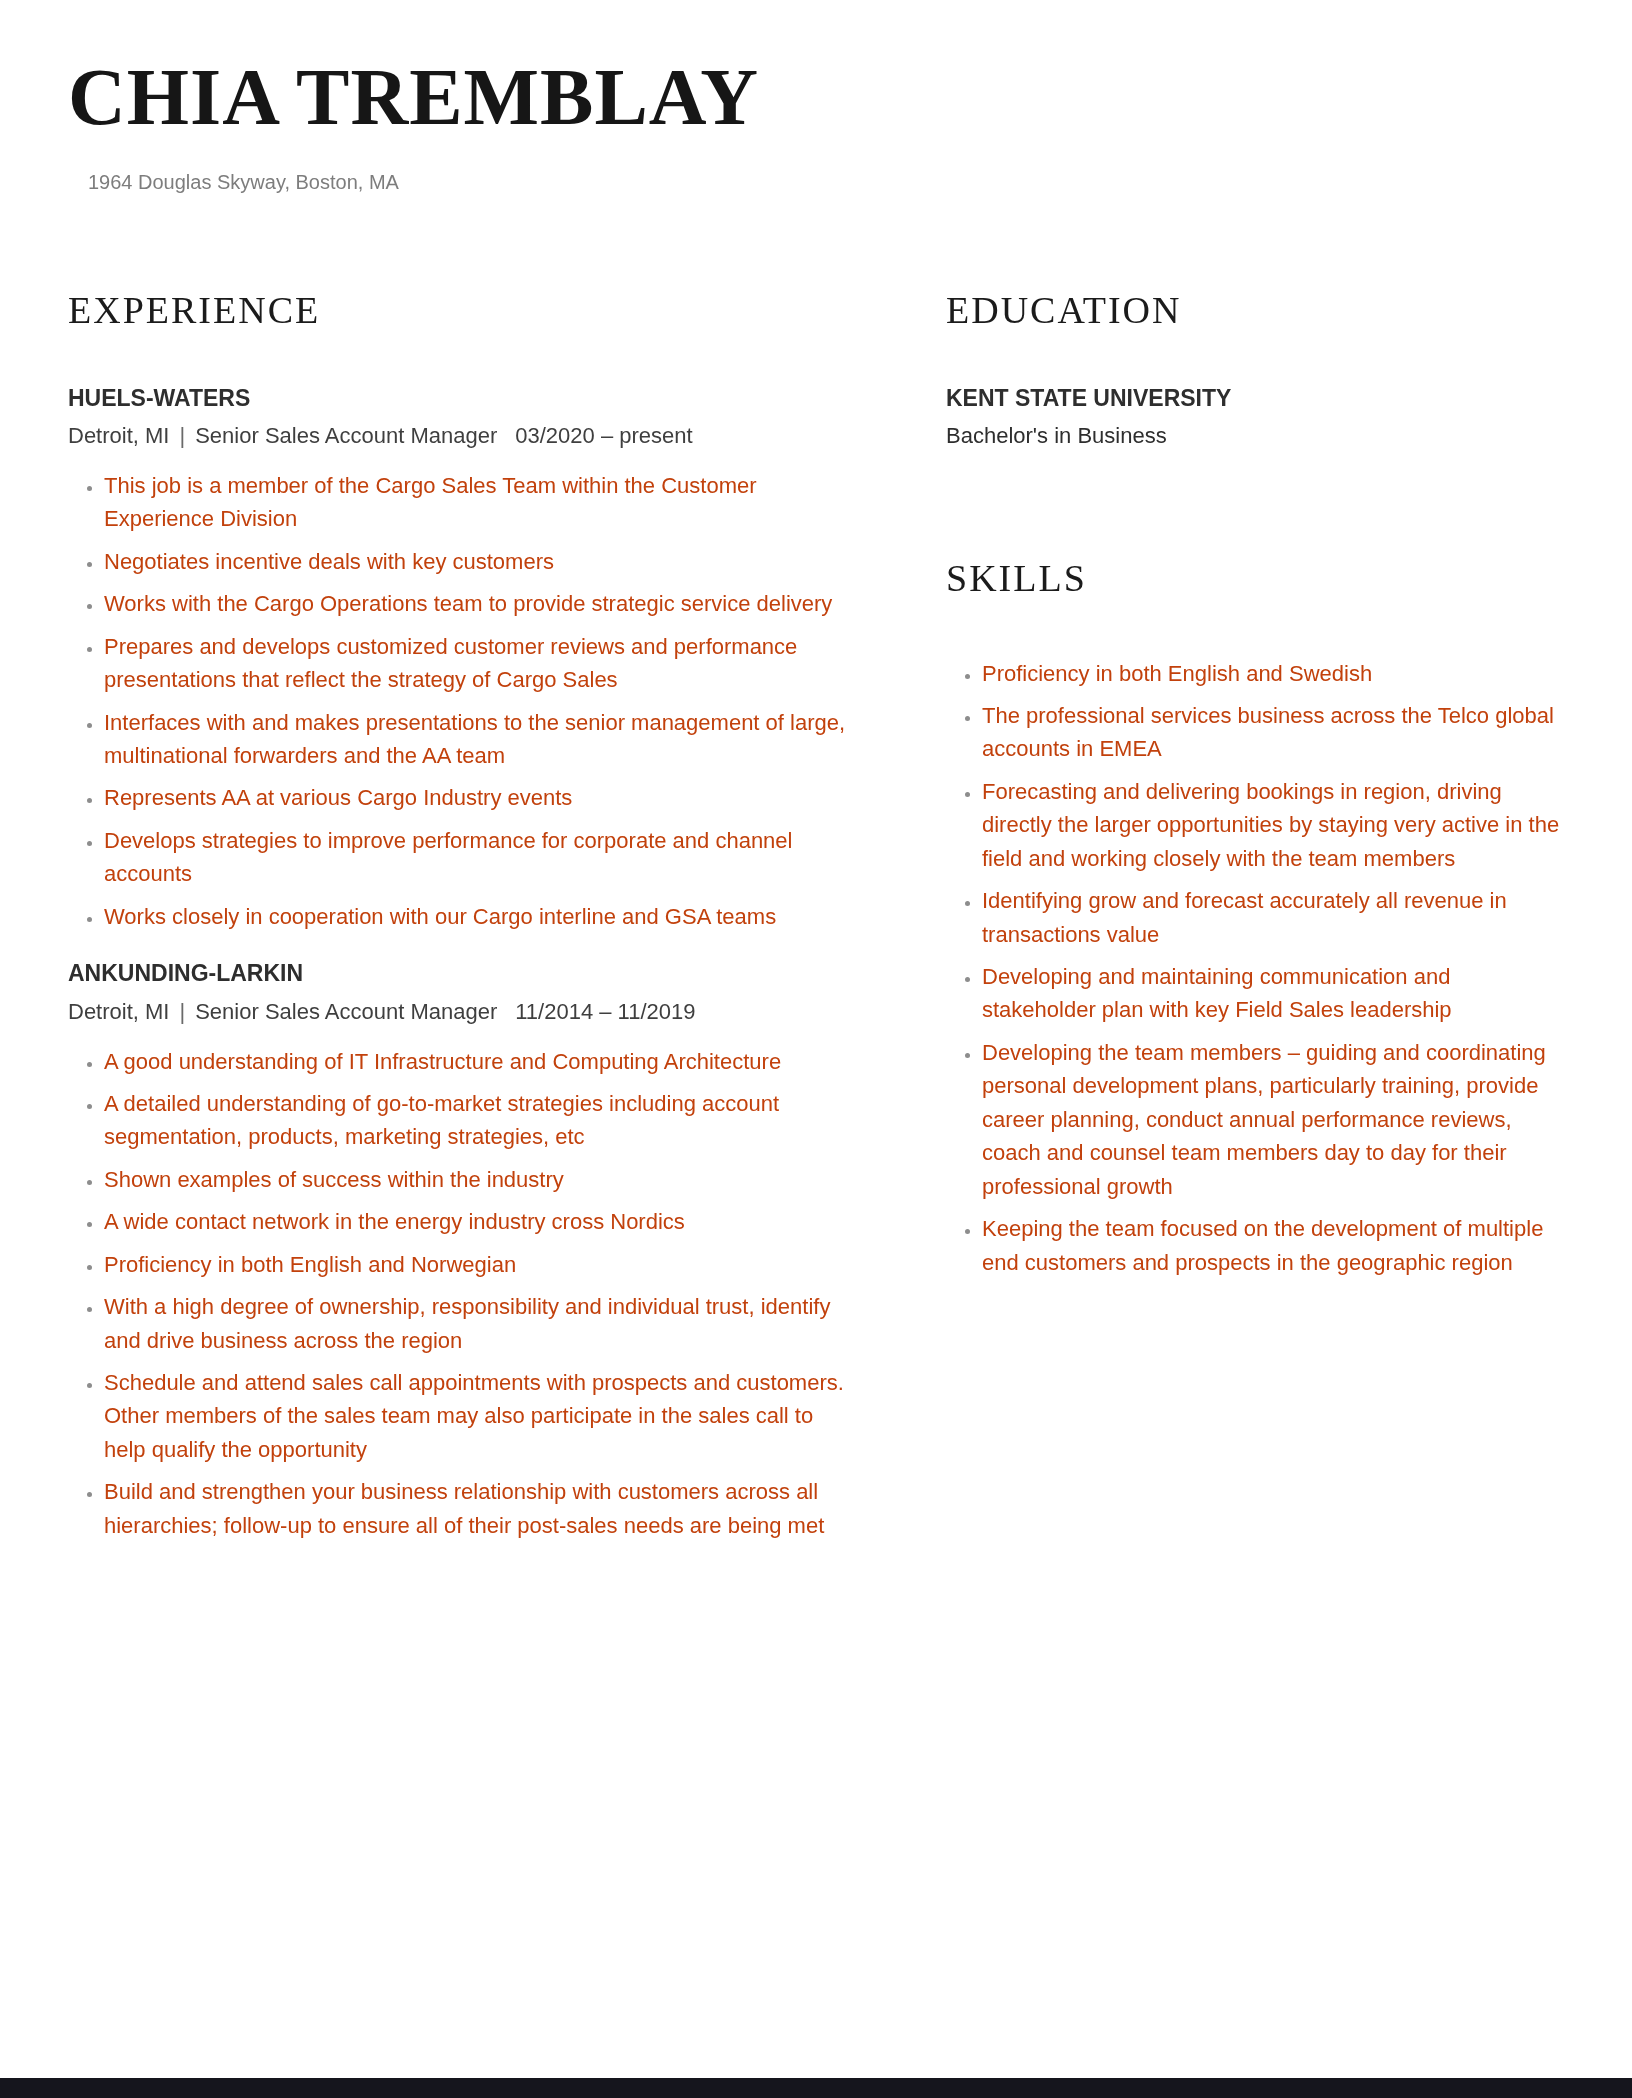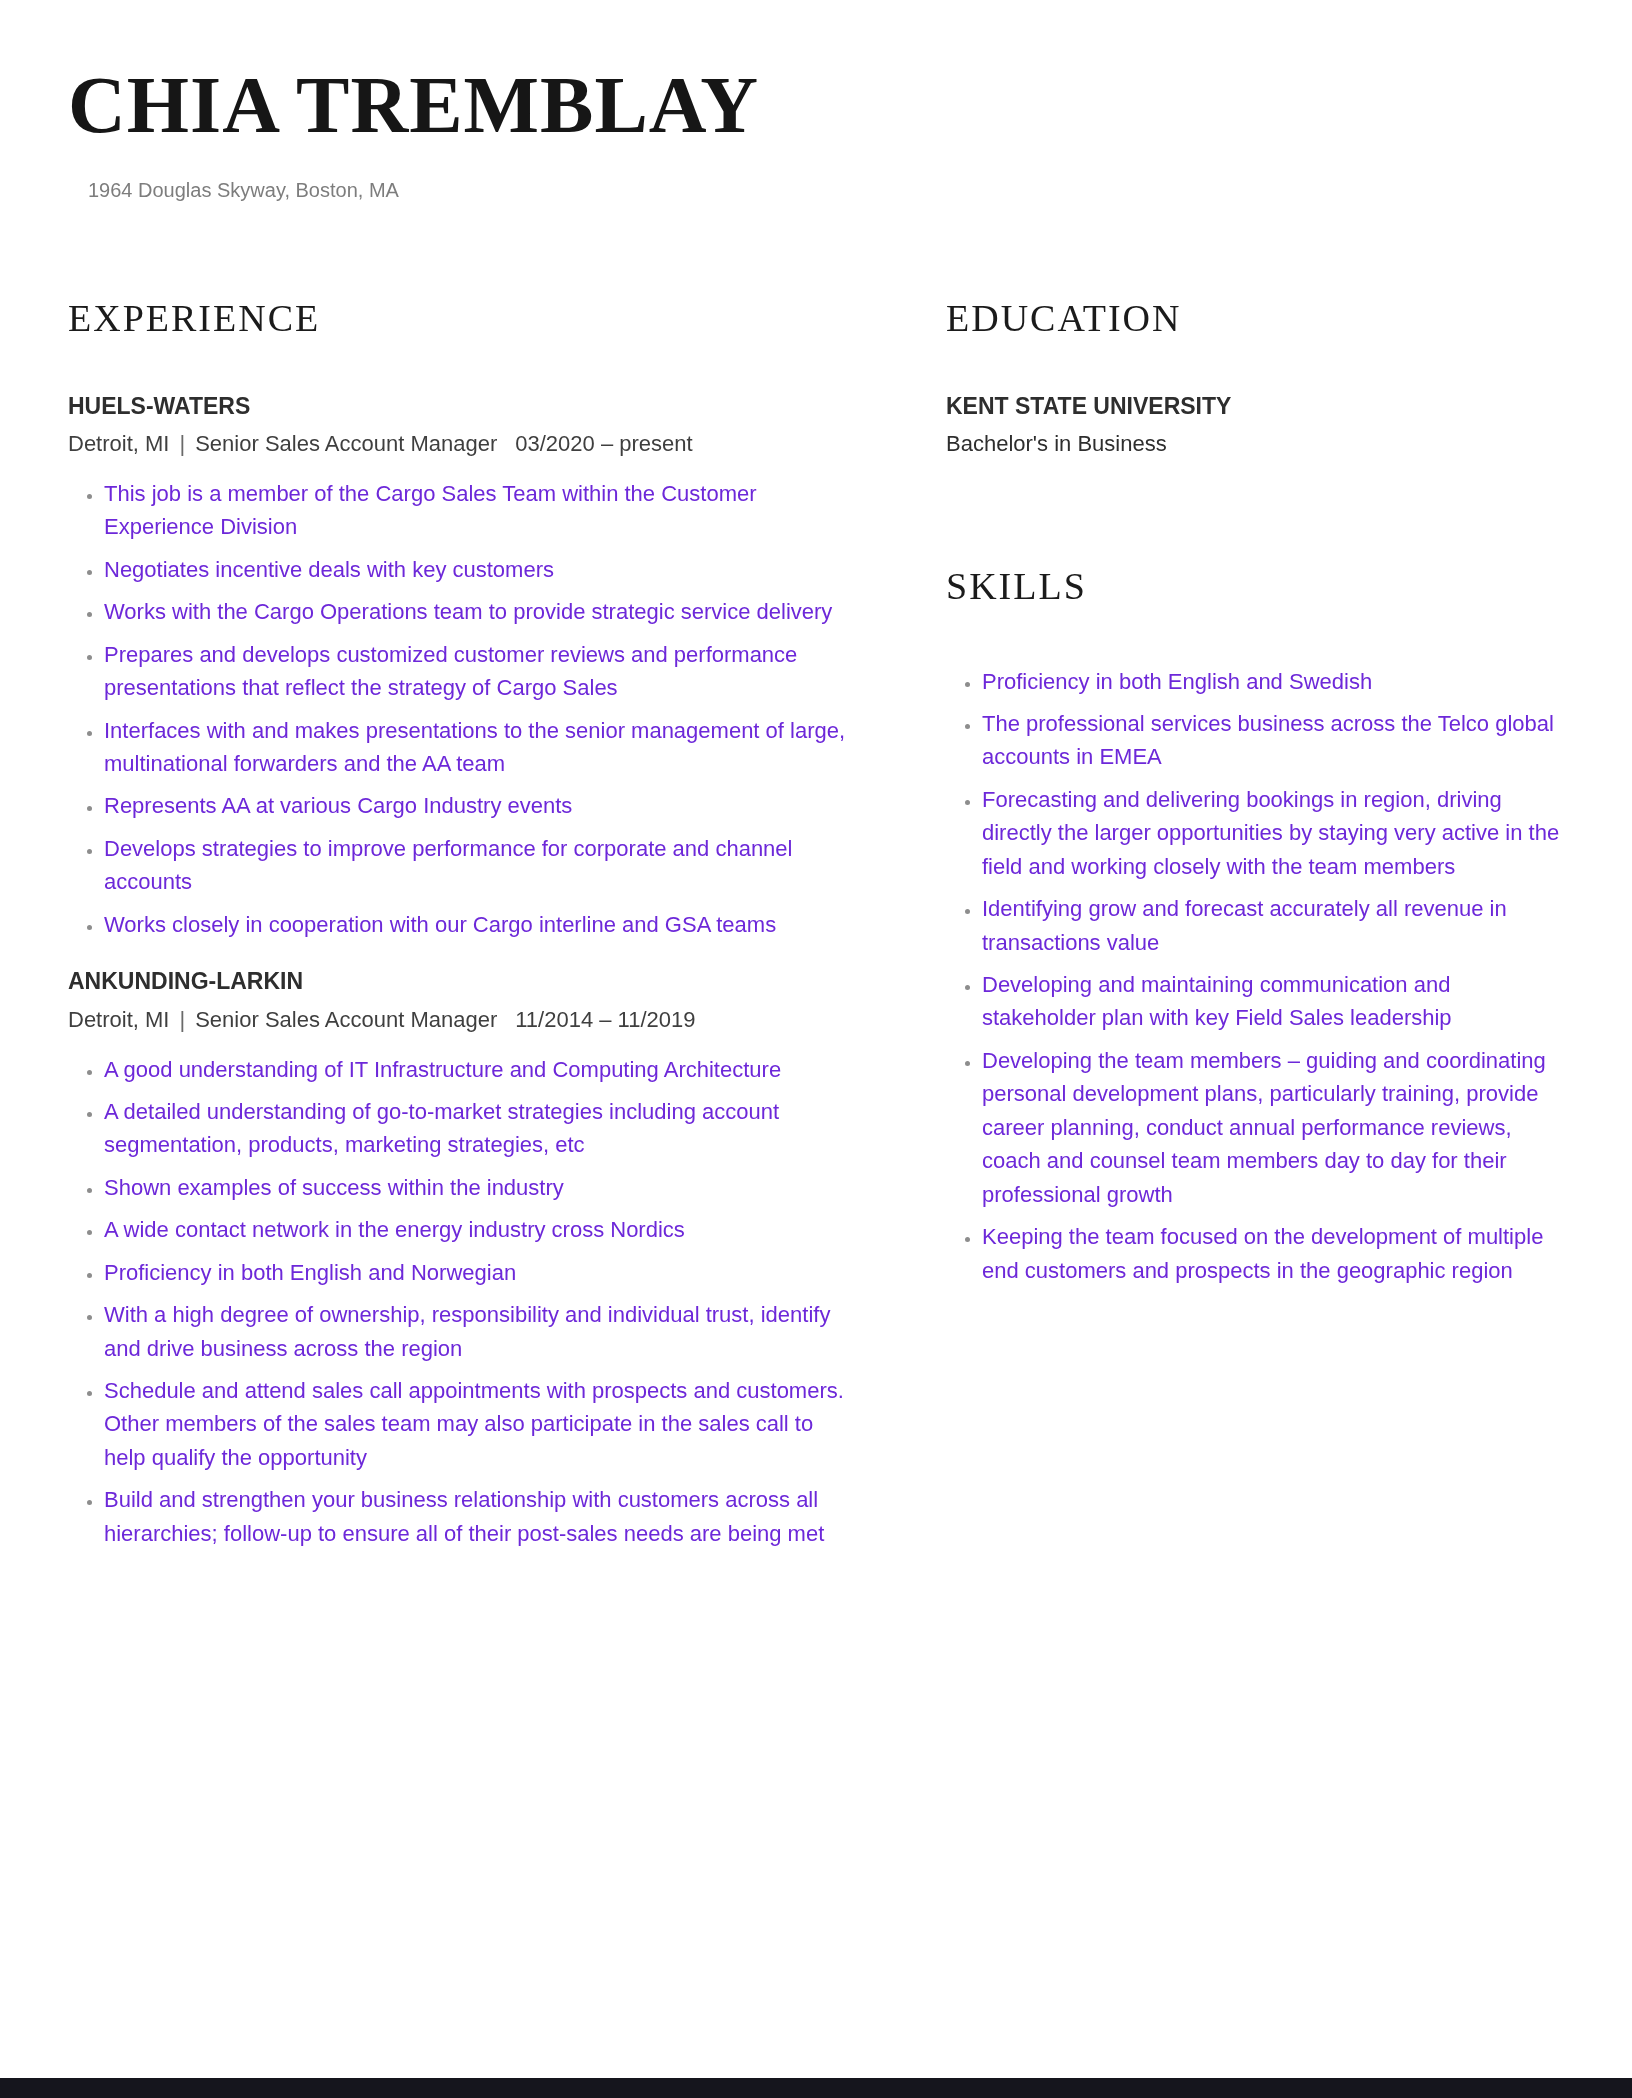--- a/index.html
+++ b/index.html
@@ -22,7 +22,7 @@
     font-weight: 700;
     color: #161616;
     letter-spacing: 1px;
-    margin: 10px 0 34px 0;
+    margin: 2px 0 34px 0;
   }
   .contact-line {
     font-size: 20px;

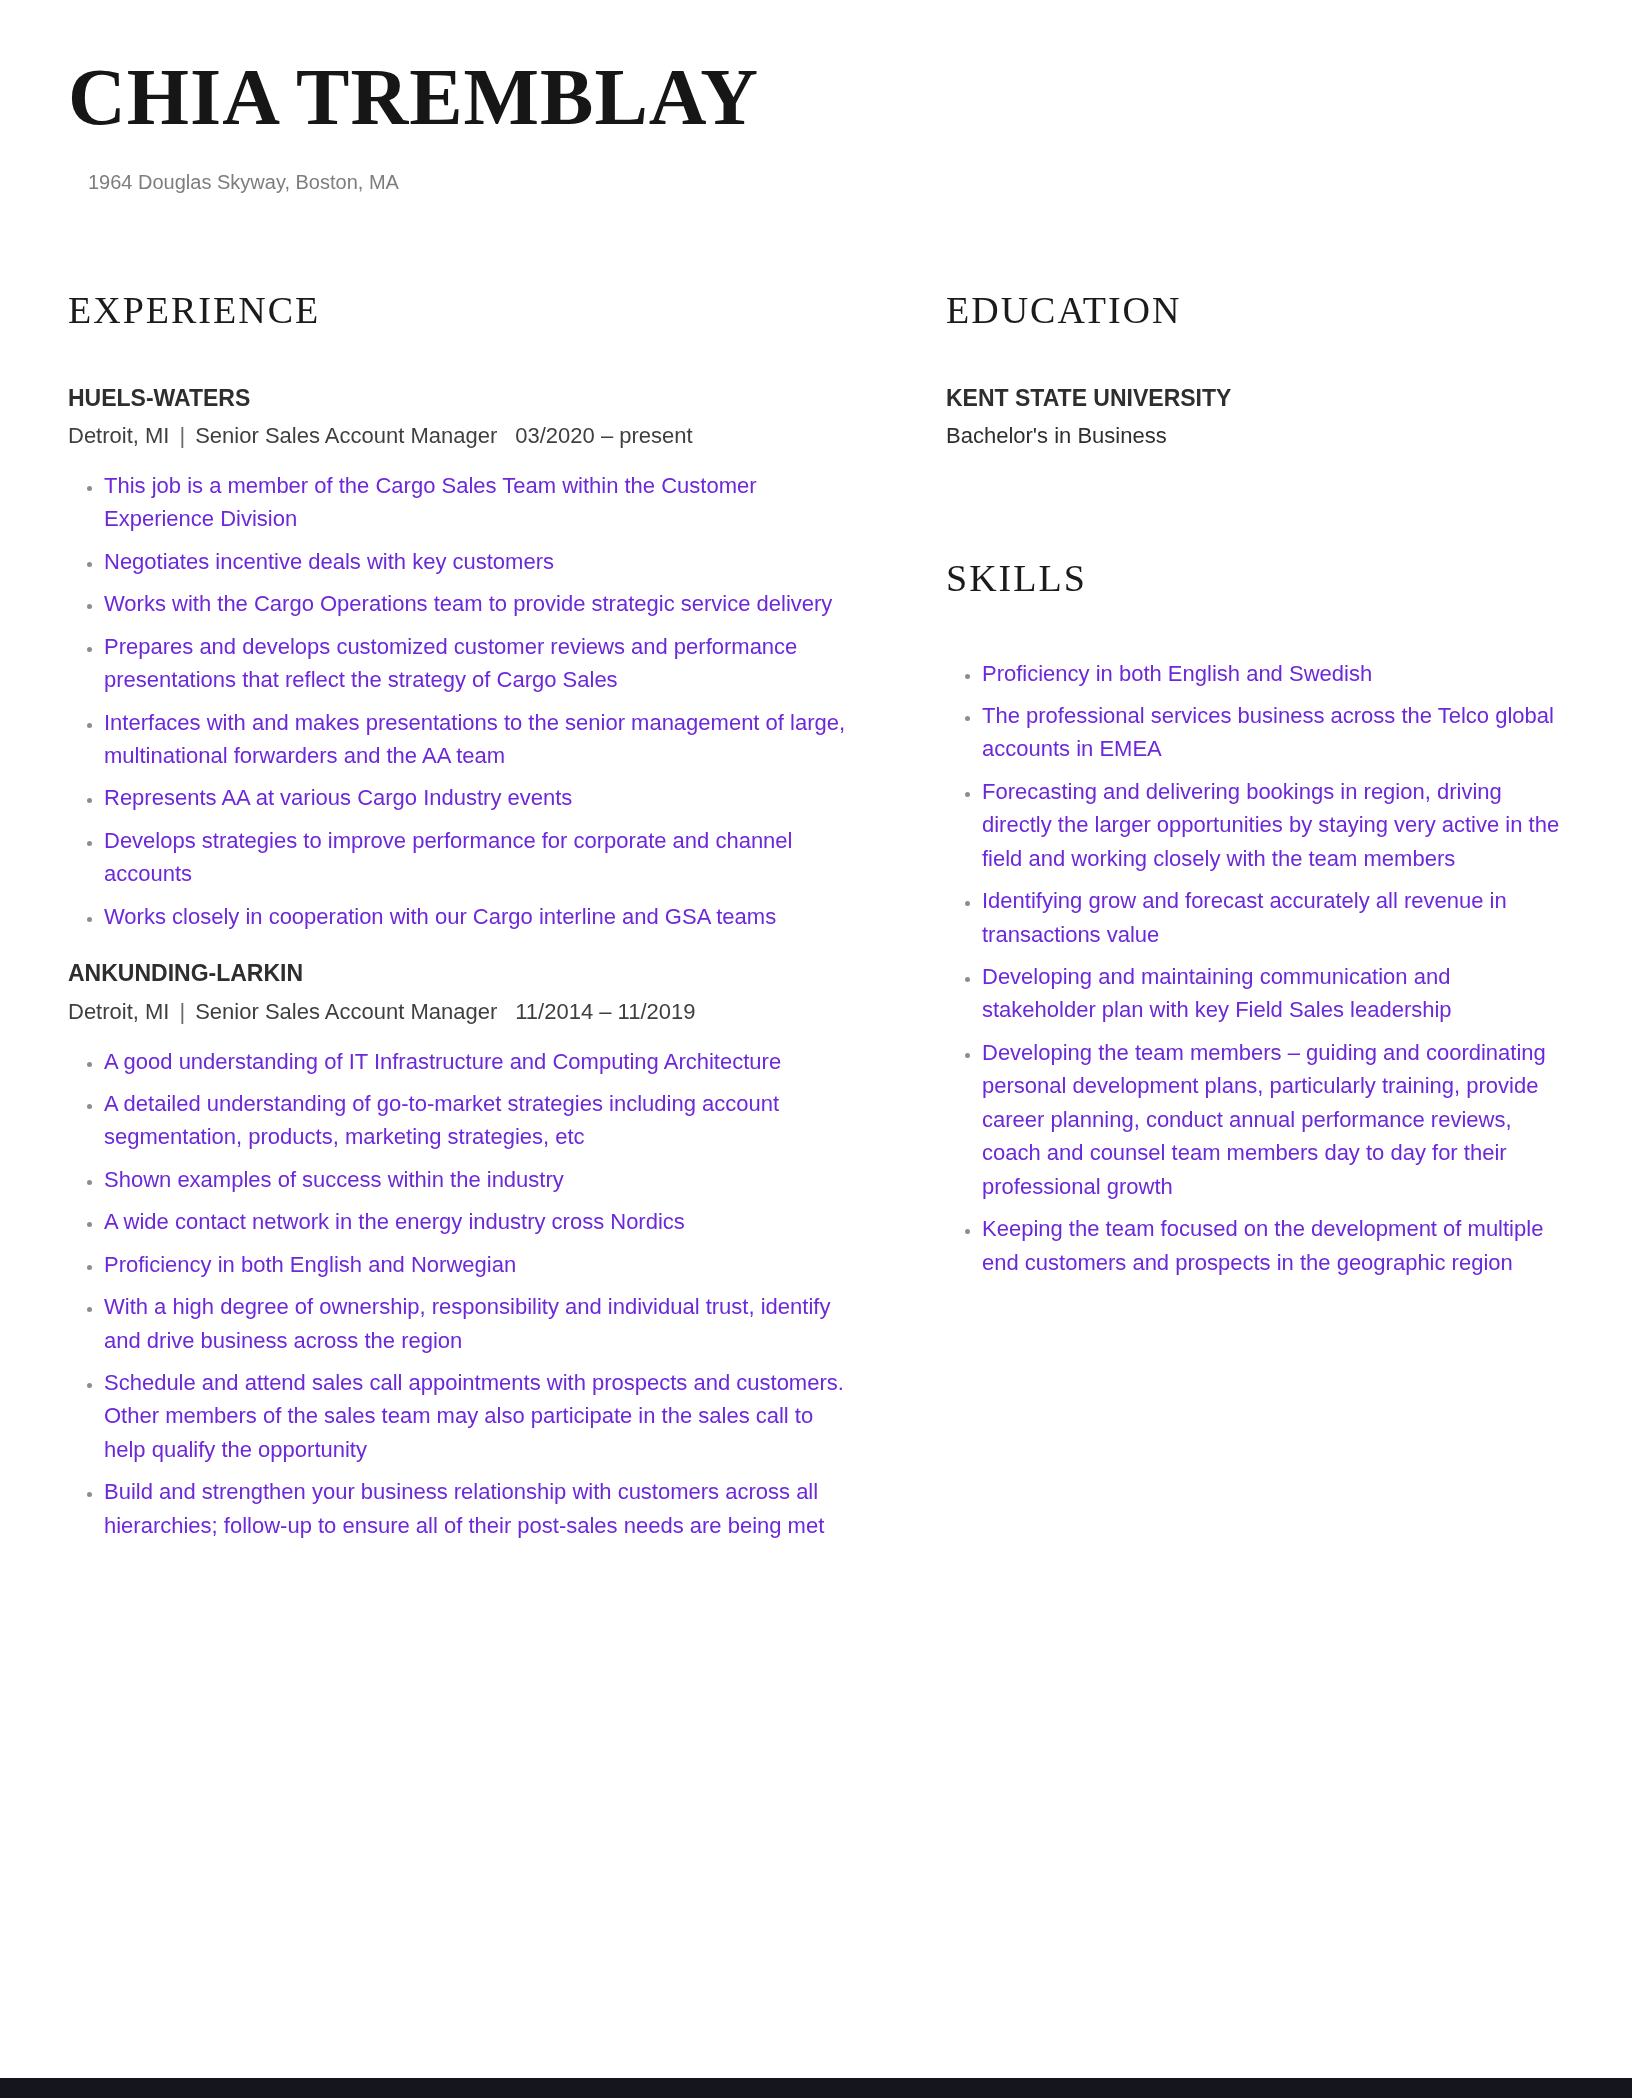--- a/index.html
+++ b/index.html
@@ -80,7 +80,7 @@
   ul.bullets li {
     font-size: 22px;
     line-height: 1.52;
-    color: #6d28d9;
+    color: #c2410c;
     margin-bottom: 9px;
   }
   ul.bullets li::marker { color: #8d8d8d; font-size: 18px; }

